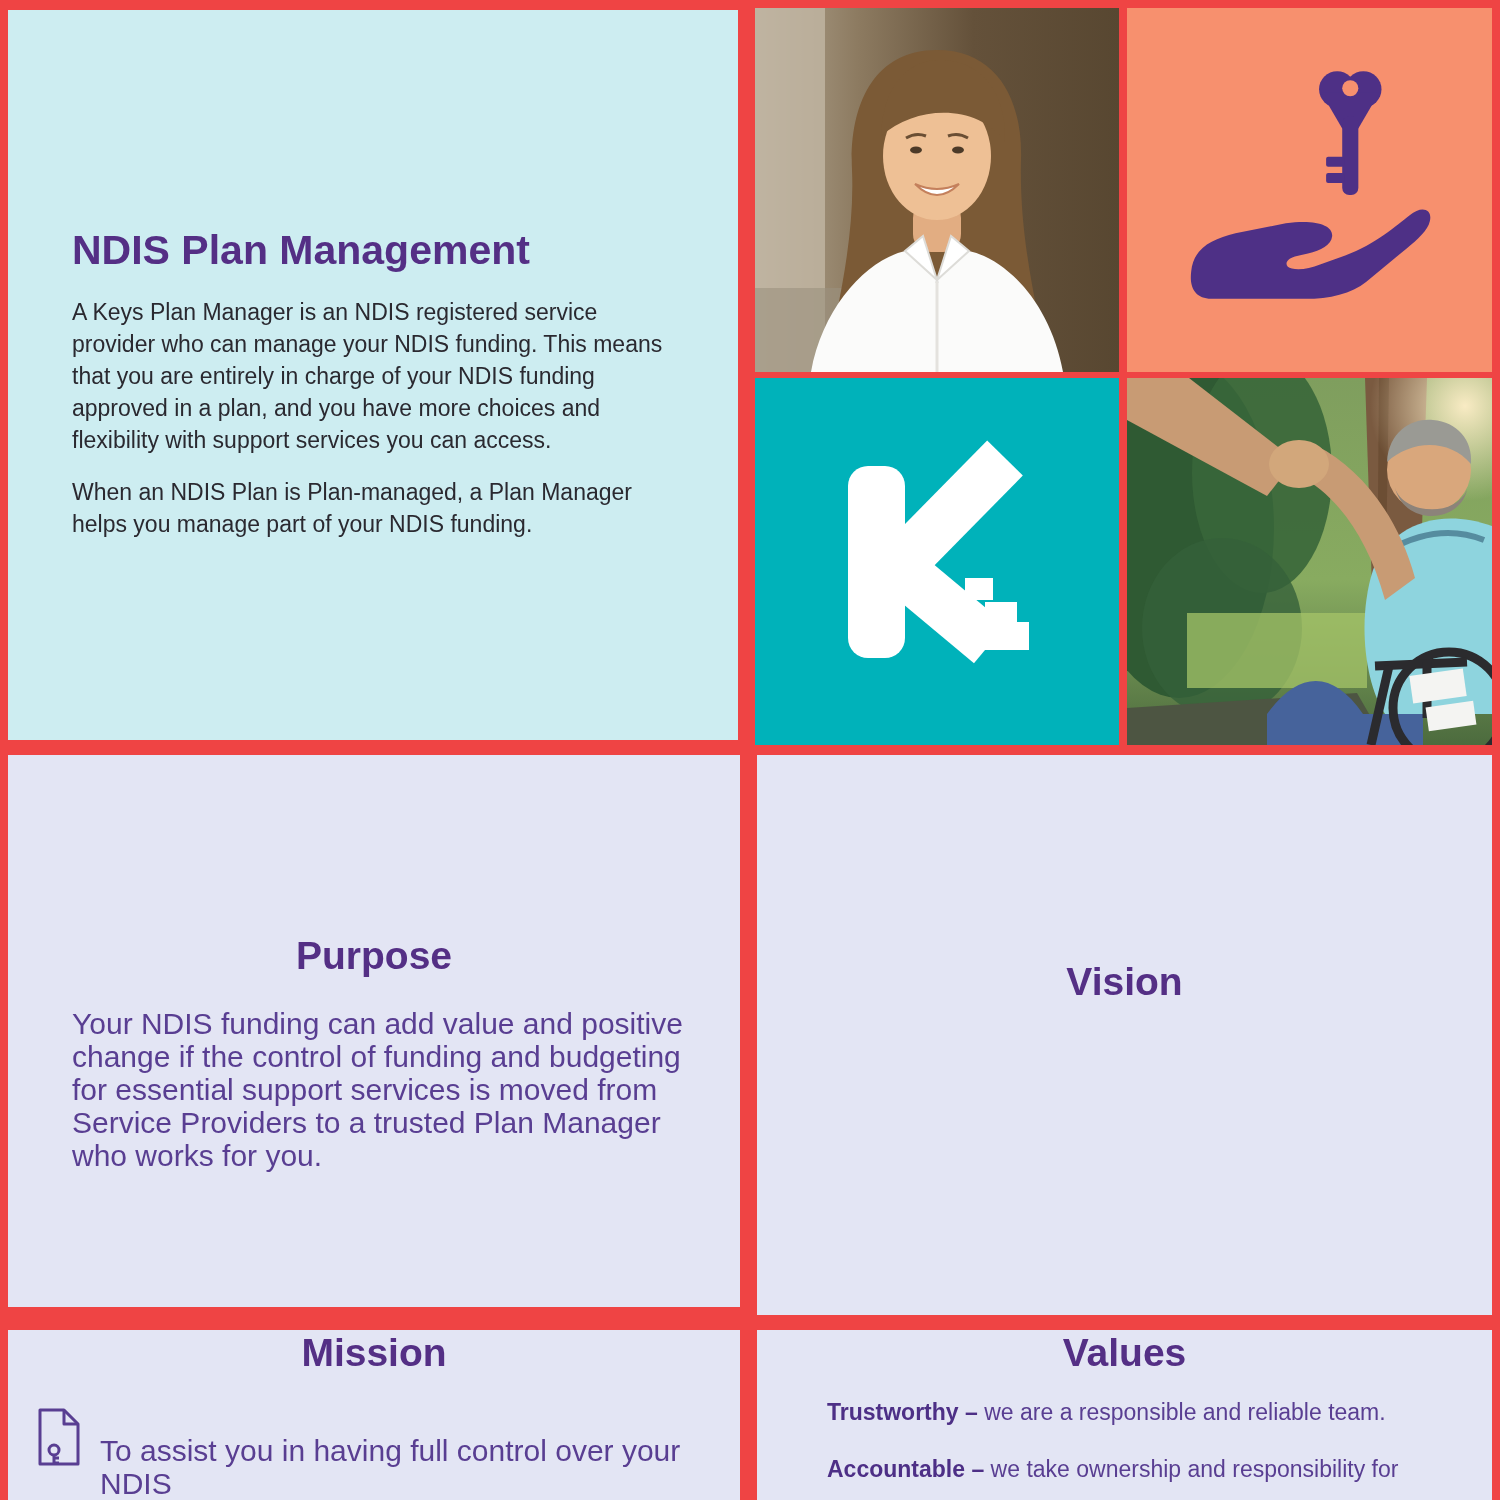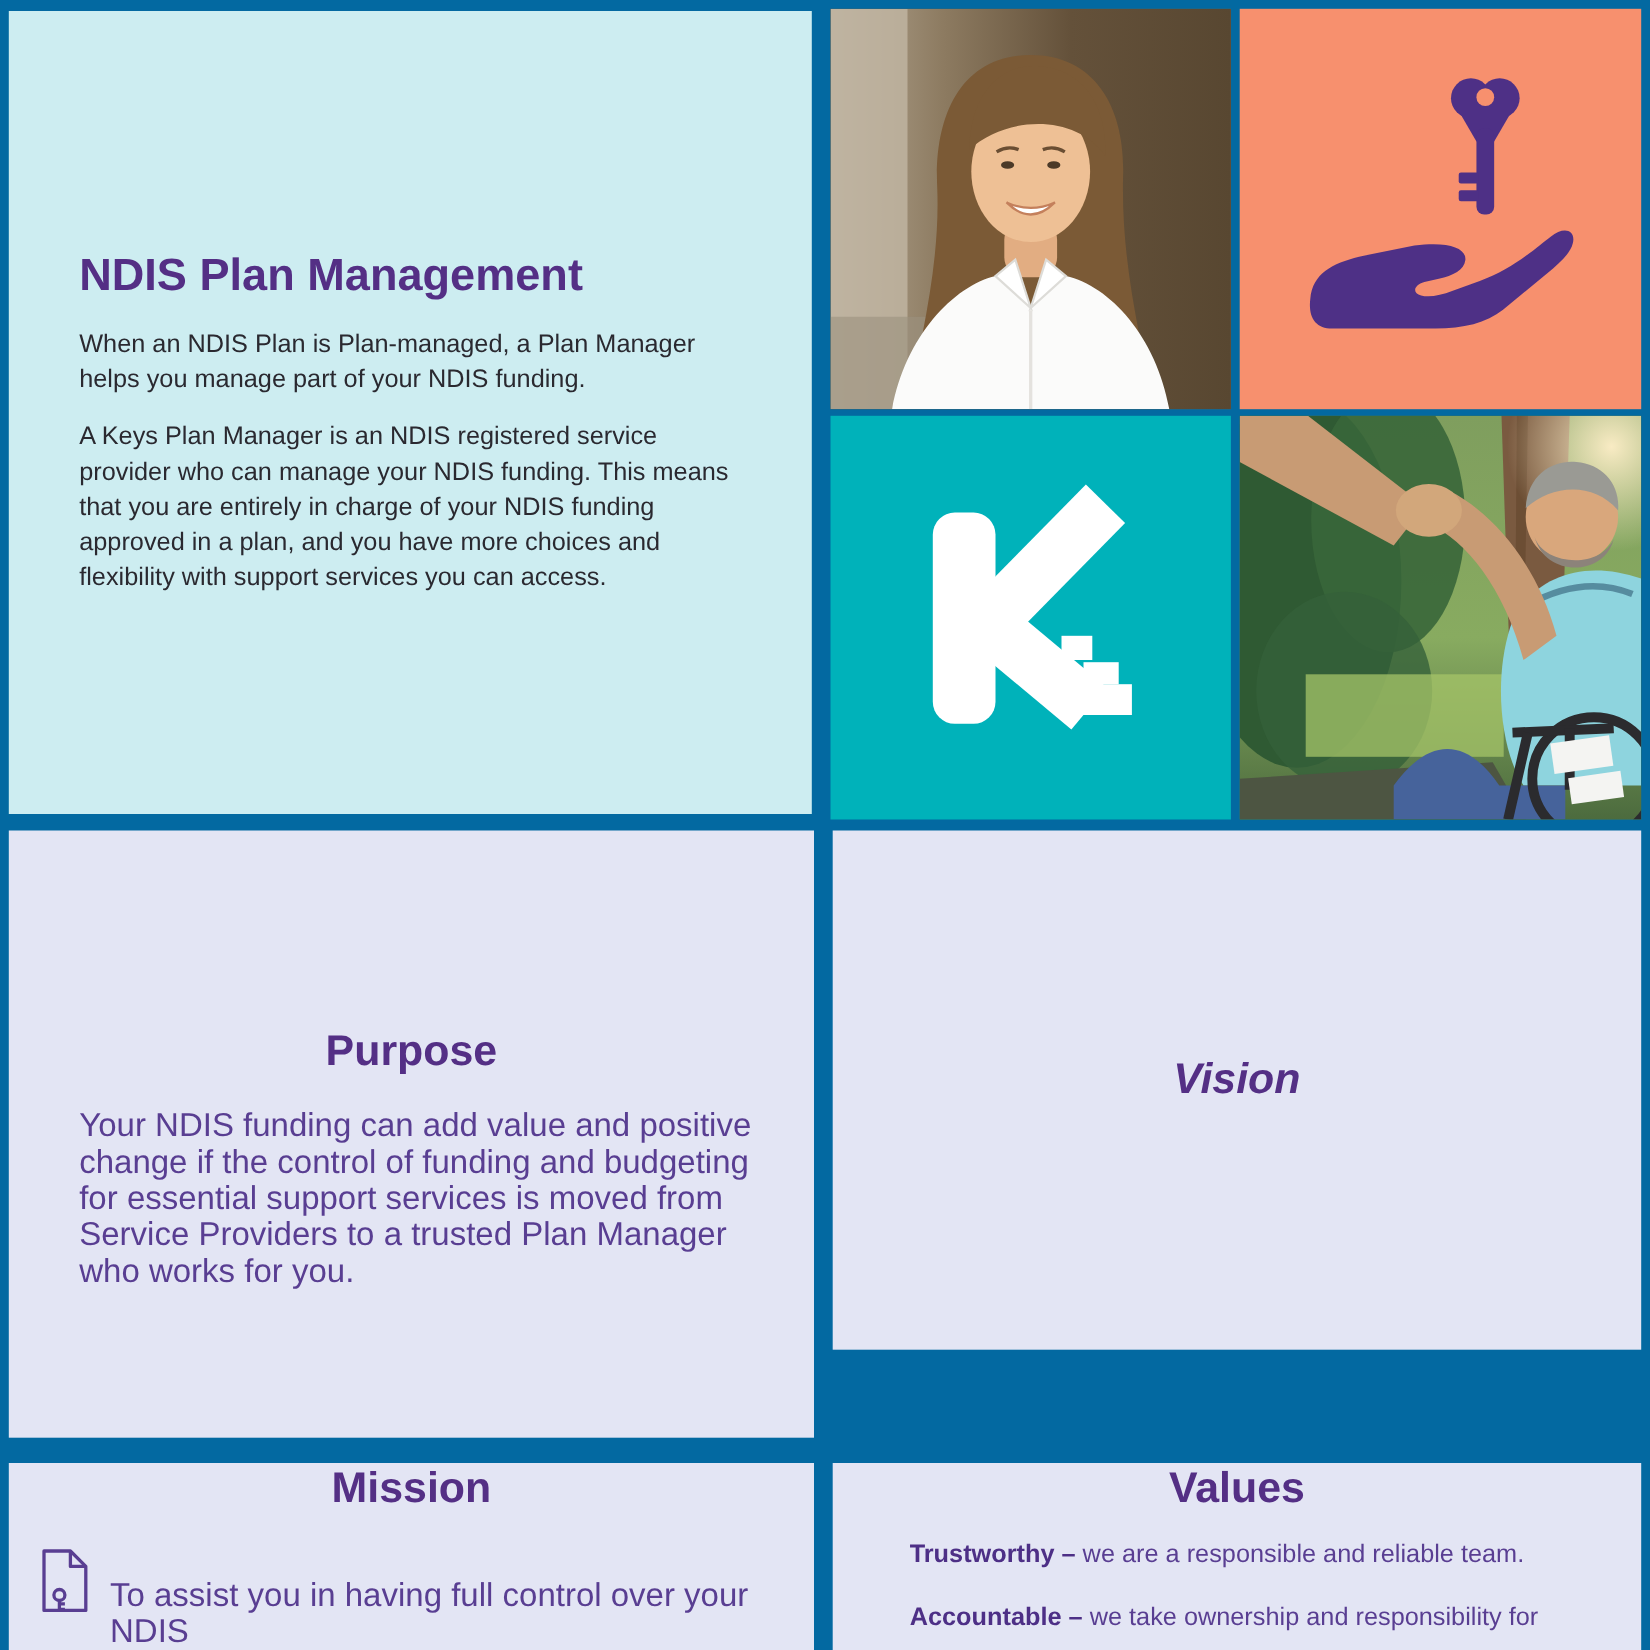--- a/index.html
+++ b/index.html
@@ -3,7 +3,7 @@
 <meta charset="utf-8">
 <style>
   html,body{margin:0;padding:0;background:#ffffff;}
-  .page{position:relative;width:1500px;height:1500px;background:#0369a1;overflow:hidden;
+  .page{position:relative;width:1500px;height:1500px;background:#ef4444;overflow:hidden;
         font-family:"Liberation Sans", sans-serif;}
   .tile{position:absolute;overflow:hidden;box-sizing:border-box;}
 

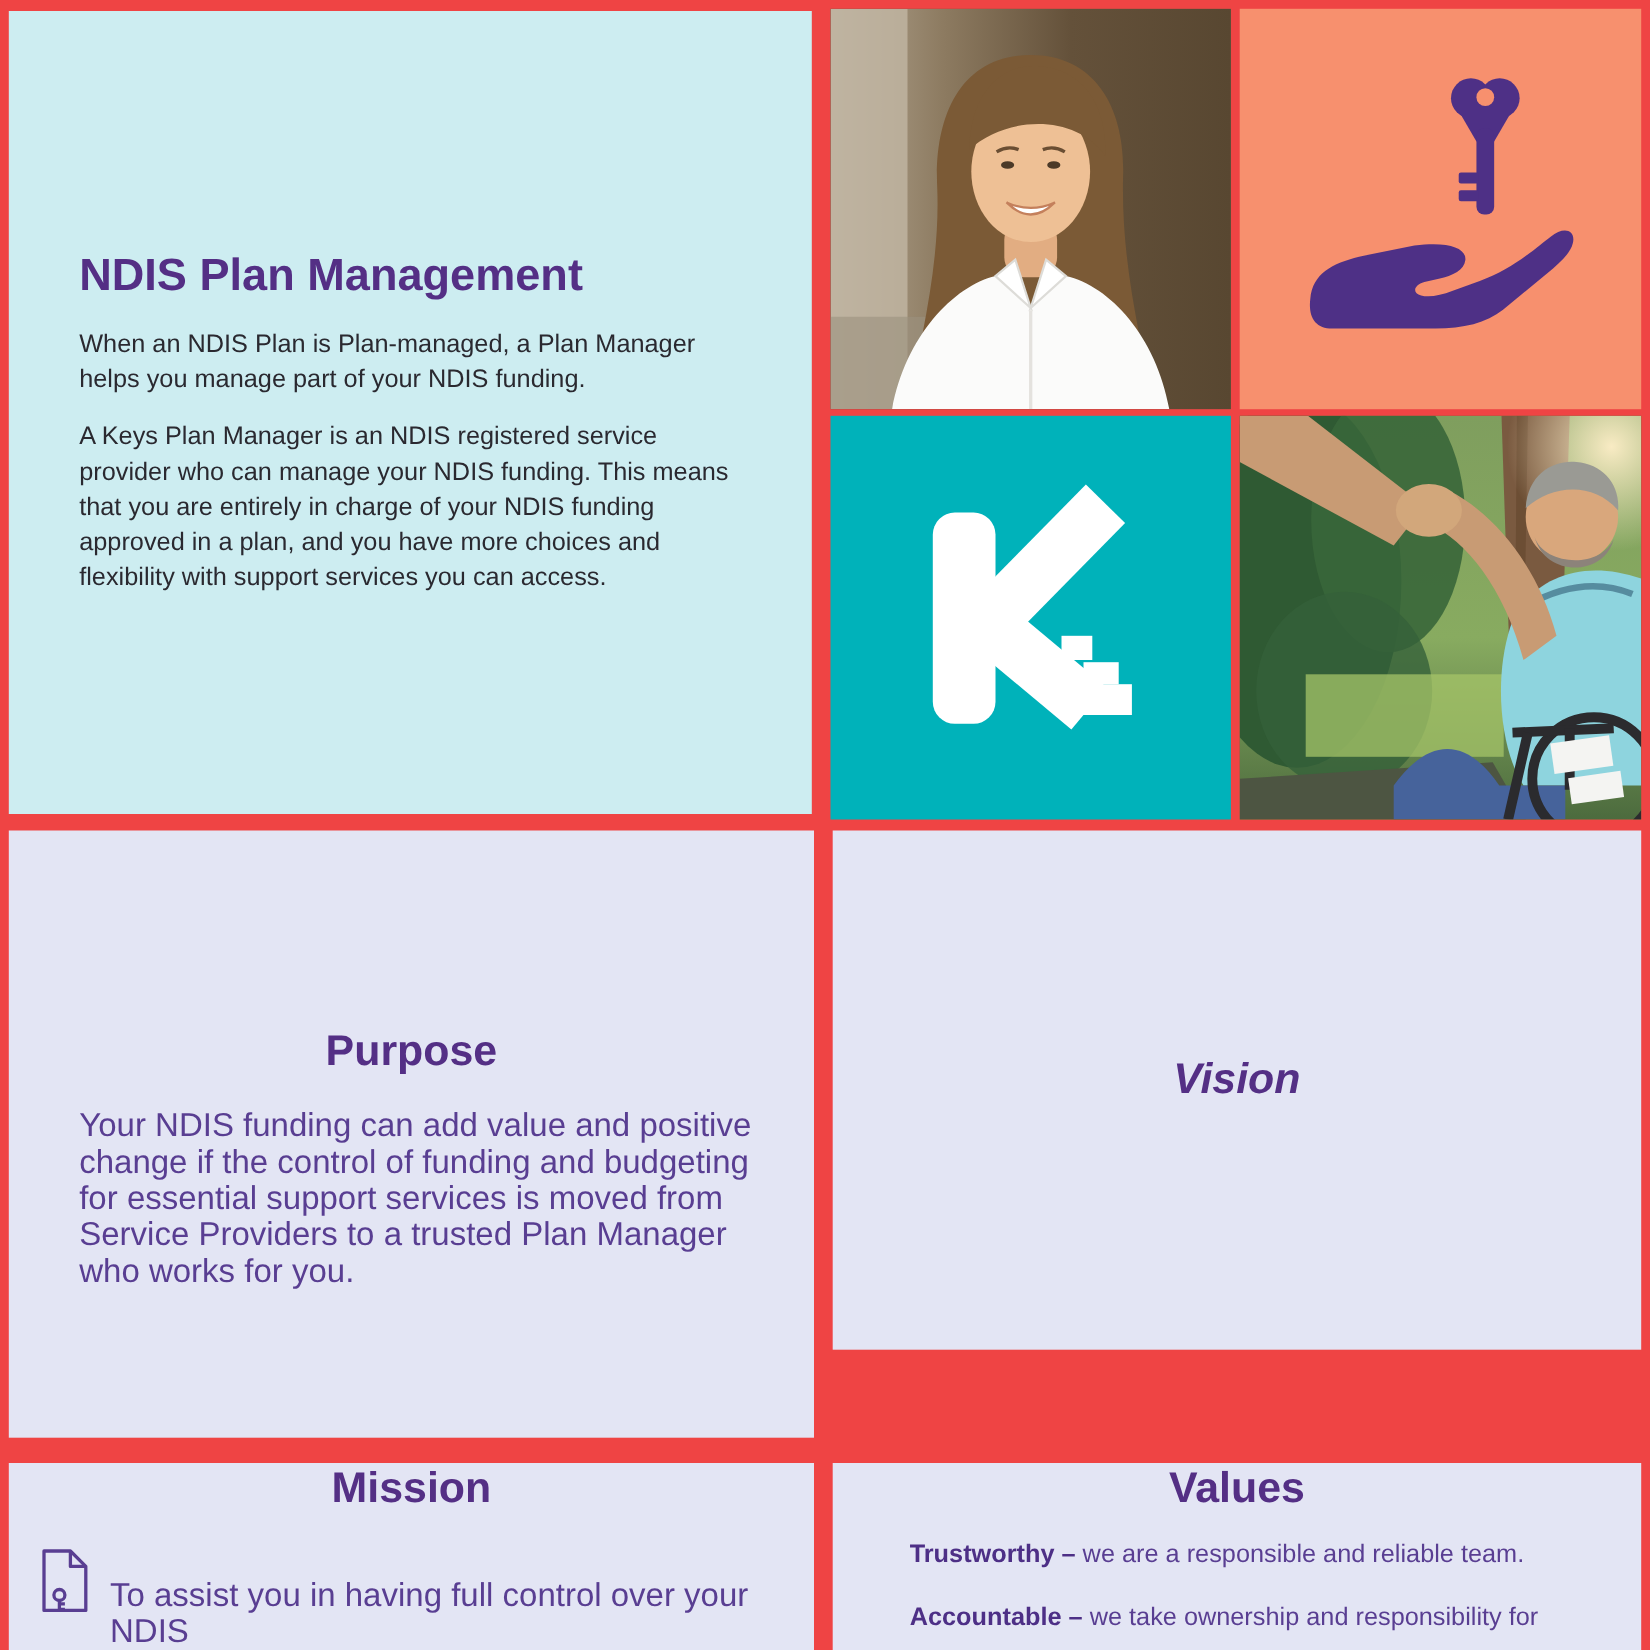--- a/index.html
+++ b/index.html
@@ -53,8 +53,8 @@
 
   <section class="tile" id="intro">
     <h1>NDIS Plan Management</h1>
+    <p>A Keys Plan Manager is an NDIS registered service provider who can manage your NDIS funding. This means that you are entirely in charge of your NDIS funding approved in a plan, and you have more choices and flexibility with support services you can access.</p>
     <p>When an NDIS Plan is Plan-managed, a Plan Manager helps you manage part of your NDIS funding.</p>
-    <p>A Keys Plan Manager is an NDIS registered service provider who can manage your NDIS funding. This means that you are entirely in charge of your NDIS funding approved in a plan, and you have more choices and flexibility with support services you can access.</p>
   </section>
 
   <div class="tile" id="photo-woman">

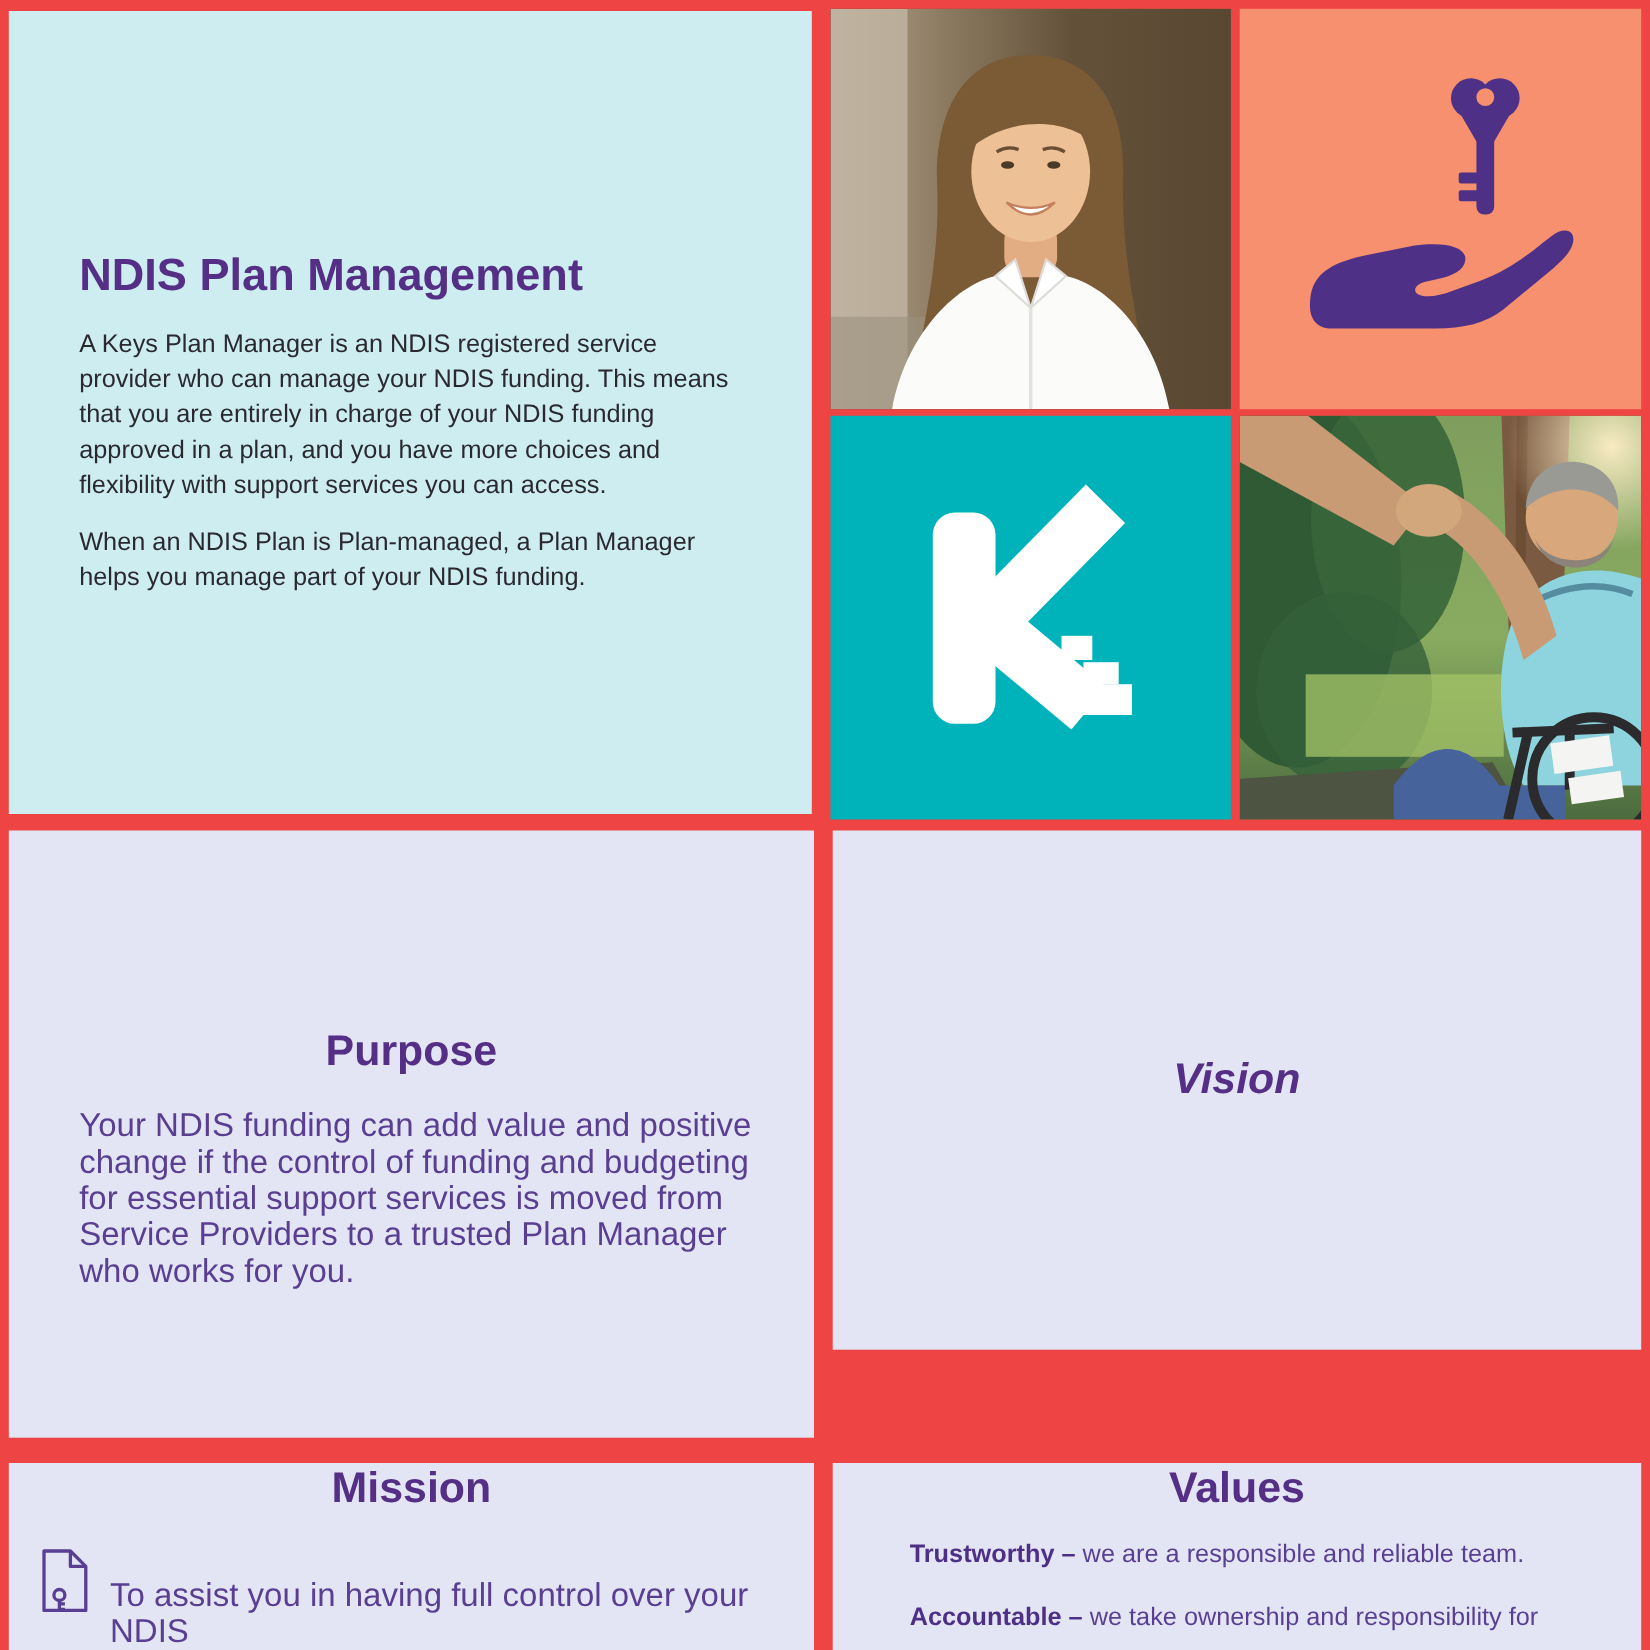--- a/index.html
+++ b/index.html
@@ -30,7 +30,7 @@
   #purpose h2{padding-top:178px;}
   #purpose .pbody{margin:28px 48px 0 64px;}
 
-  #vision{left:757px;top:755px;width:735px;height:472px;font-style:italic;}
+  #vision{left:757px;top:755px;width:735px;height:560px;}
   #vision h2{padding-top:204px;}
   #vision .pbody{margin:32px 64px 0 63px;}
 

